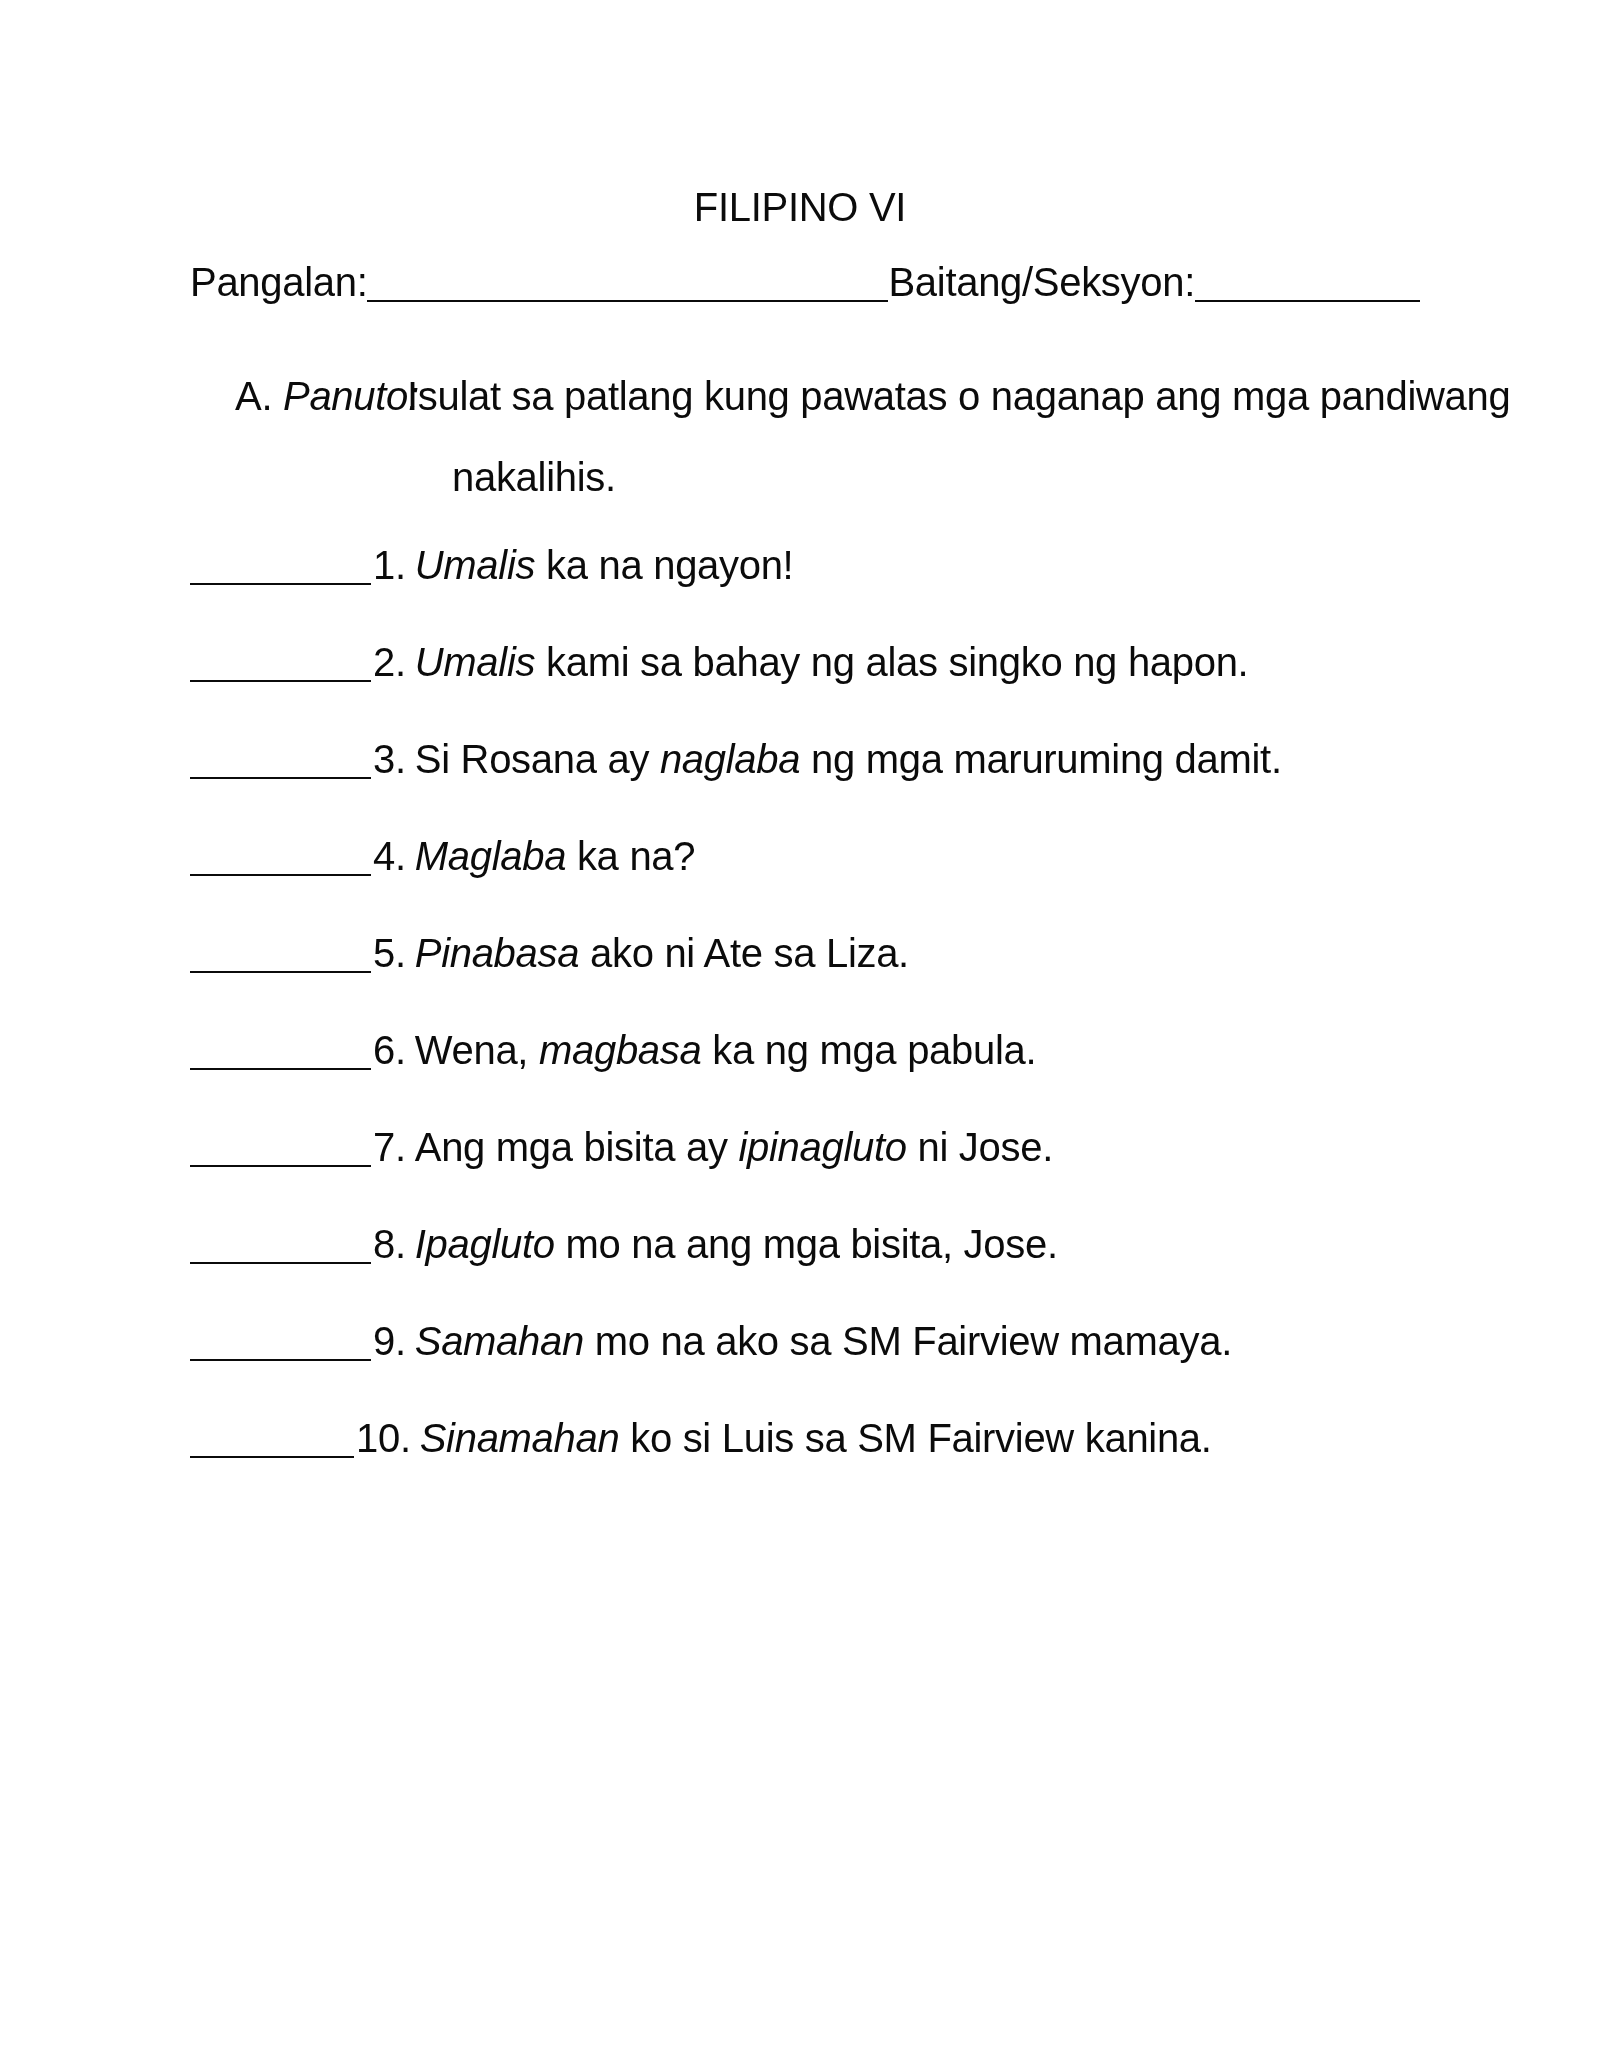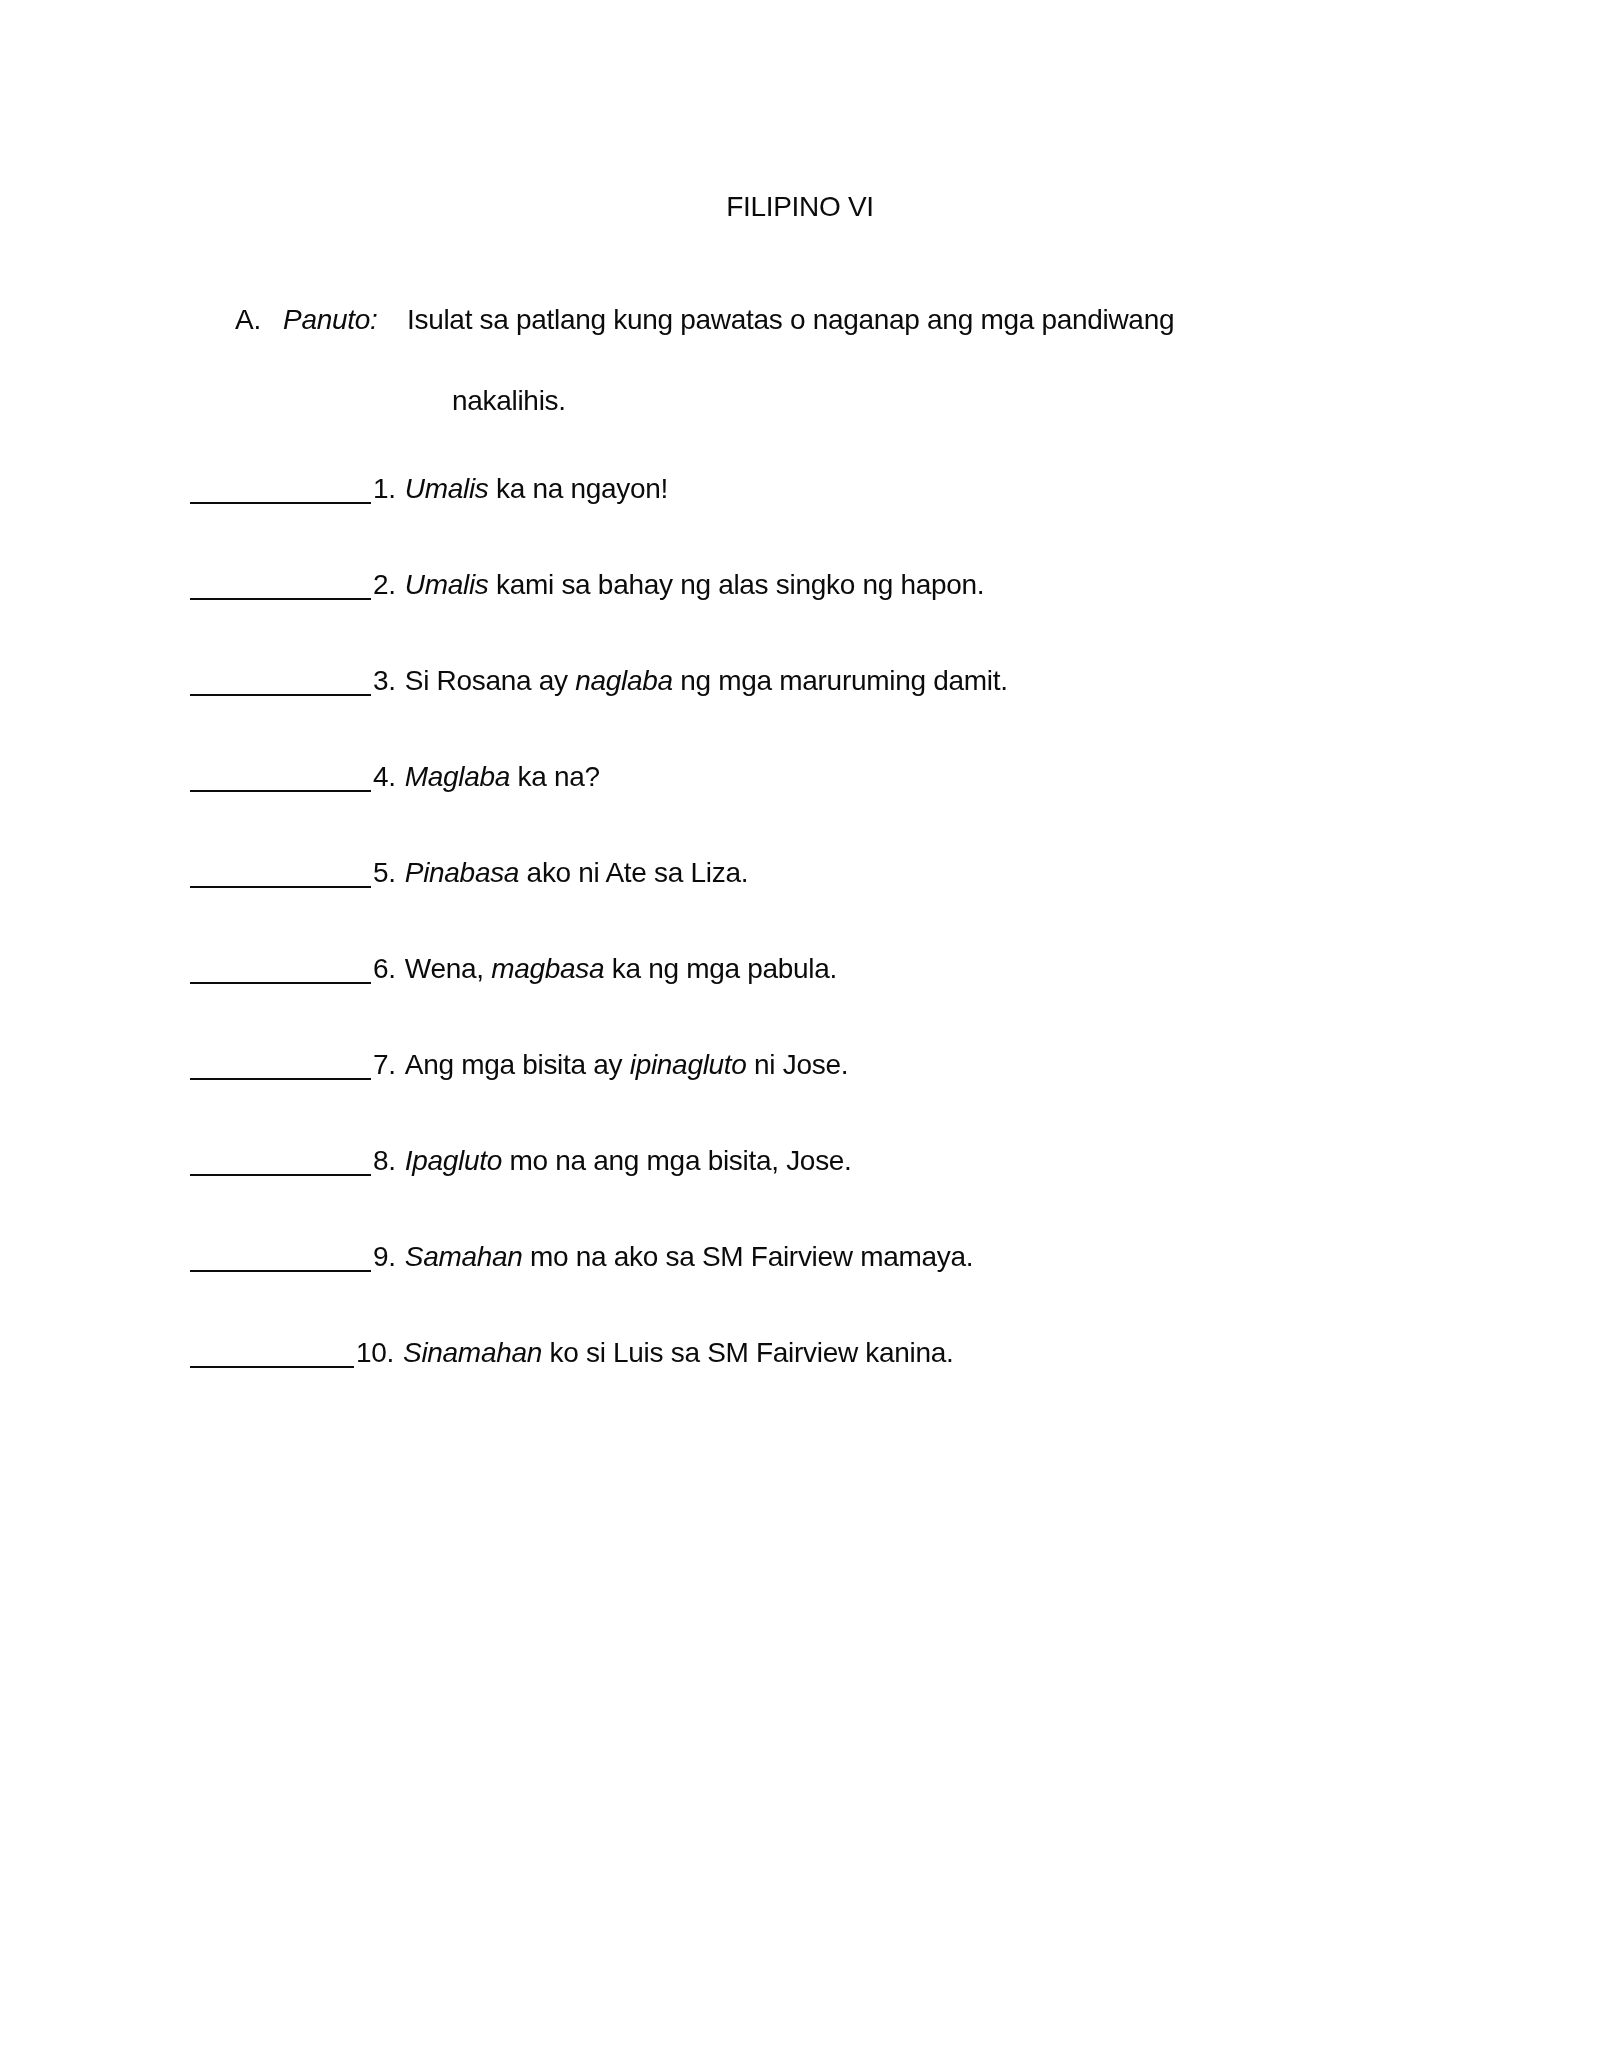--- a/index.html
+++ b/index.html
@@ -15,7 +15,7 @@
     box-sizing: border-box;
     padding: 188px 190px 0 190px;
     font-family: "Liberation Sans", sans-serif;
-    font-size: 28px;
+    font-size: 40px;
     letter-spacing: -0.3px;
     color: #0b0b0b;
   }

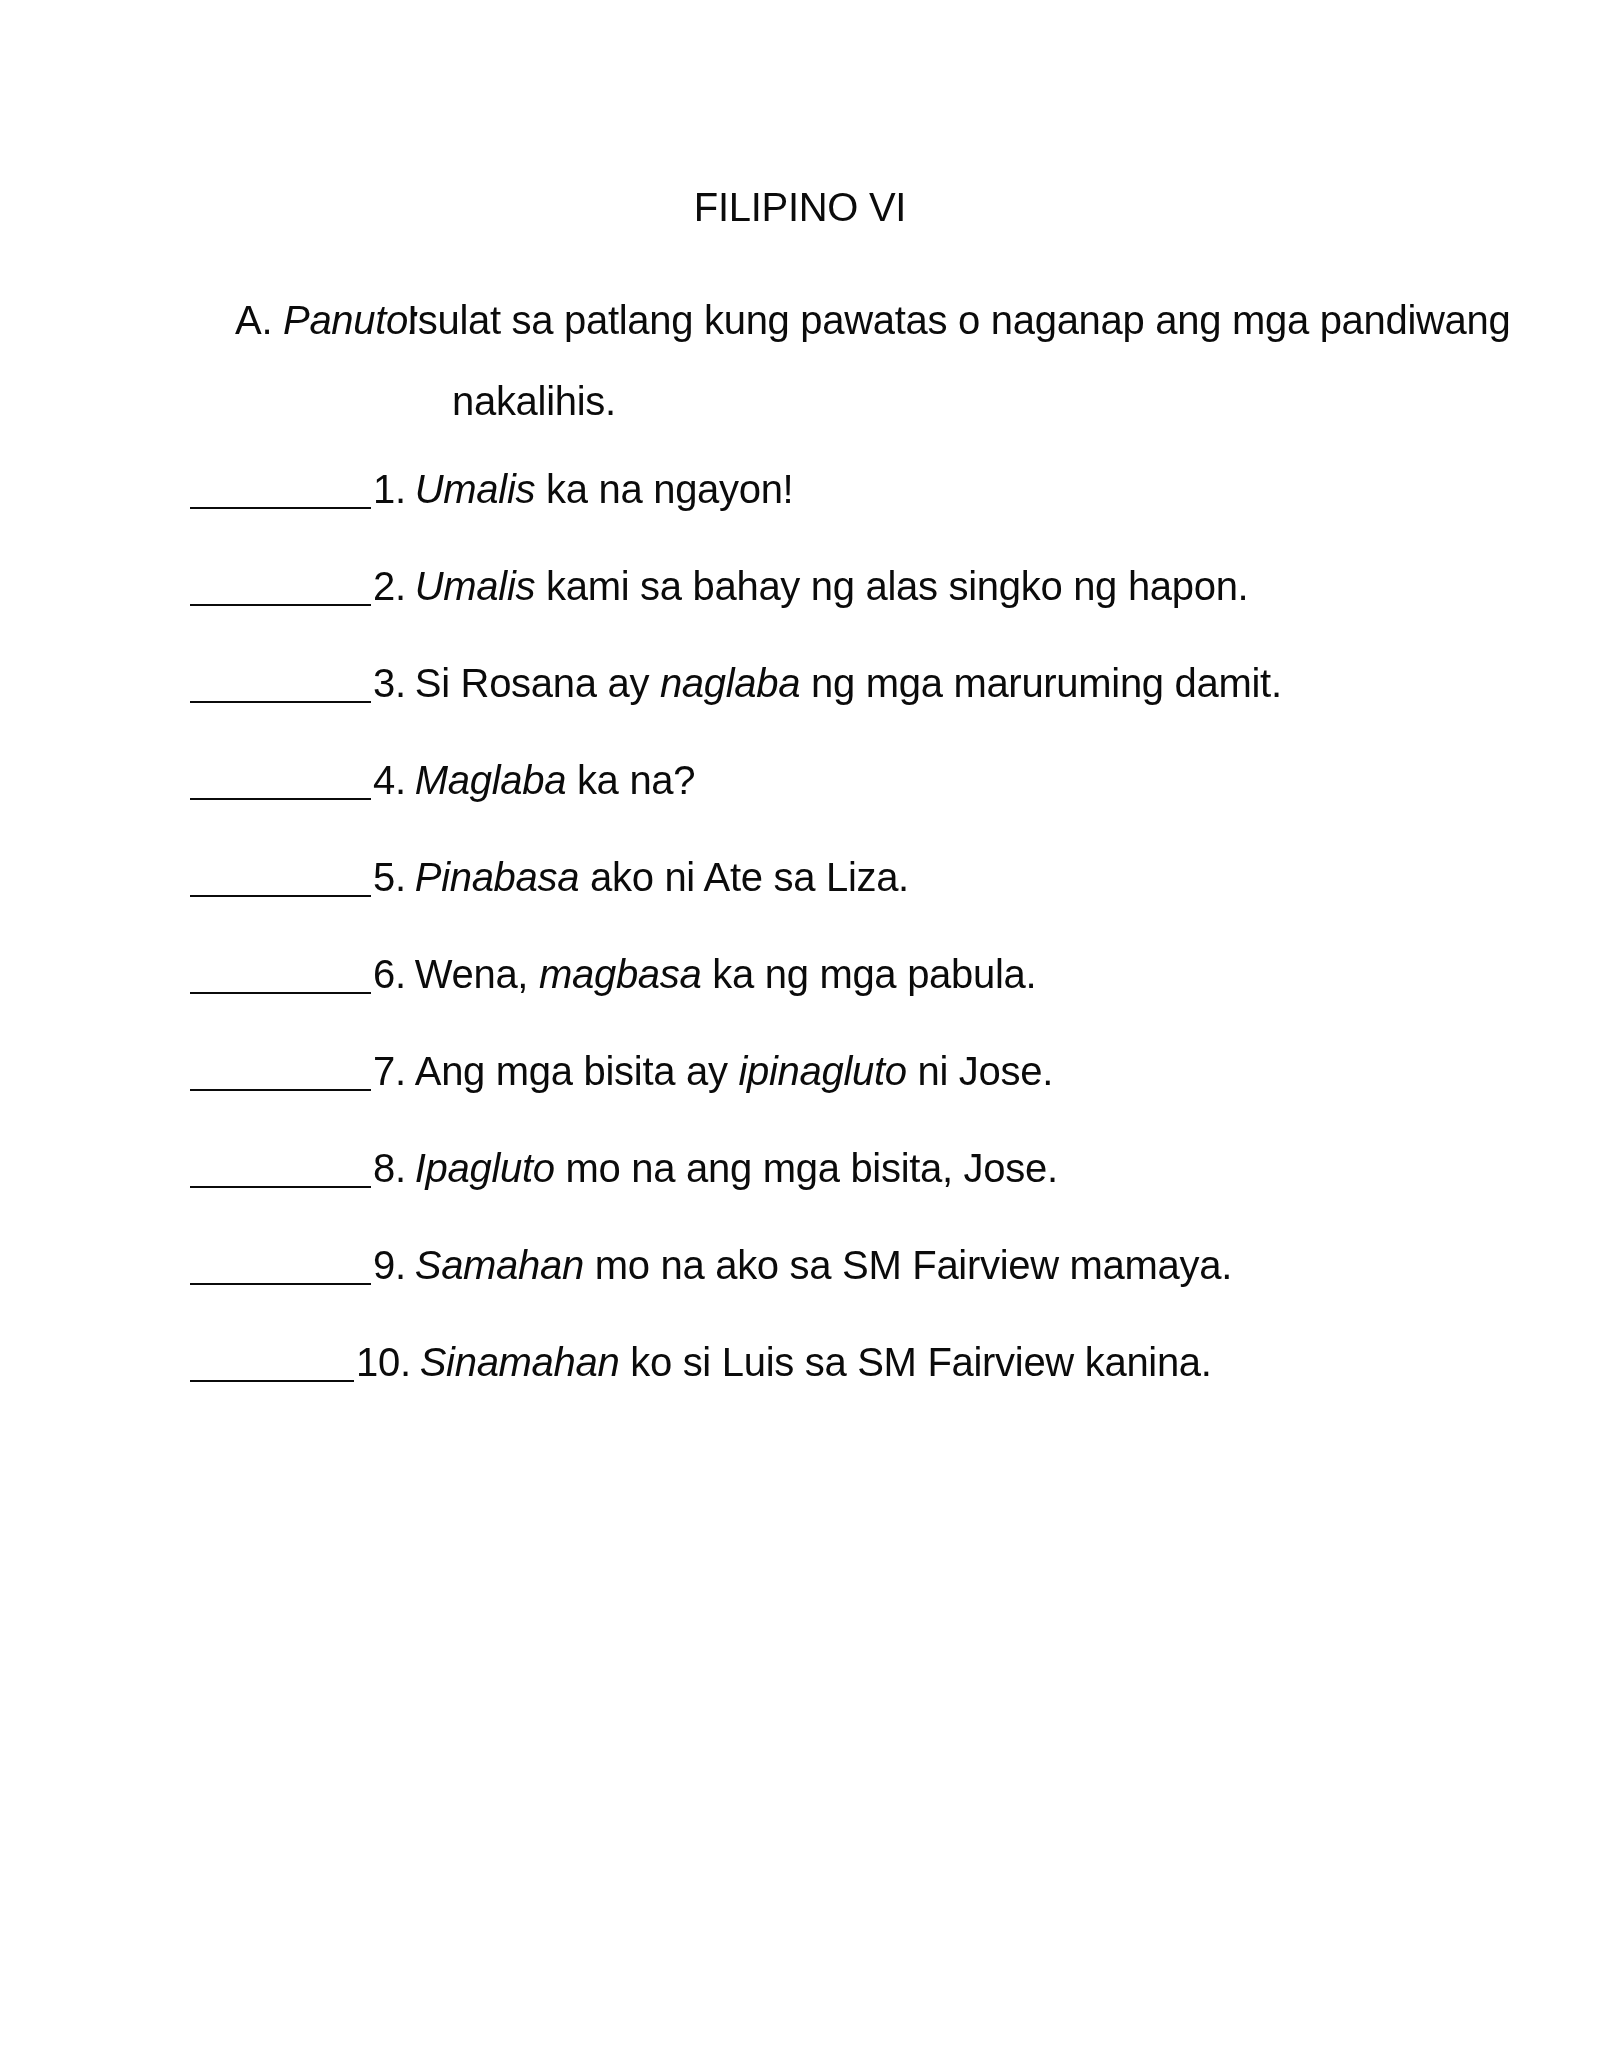--- a/index.html
+++ b/index.html
@@ -80,6 +80,7 @@
 
   <div class="title">FILIPINO VI</div>
 
+  <div class="name-line"><span>Pangalan:</span><span class="blank blank-name"></span><span>Baitang/Seksyon:</span><span class="blank blank-section"></span></div>
 
   <div class="instruction">
     <div class="instr-line1"><span class="instr-marker">A.</span><span class="instr-label">Panuto:</span><span>Isulat sa patlang kung pawatas o naganap ang mga pandiwang</span></div>

